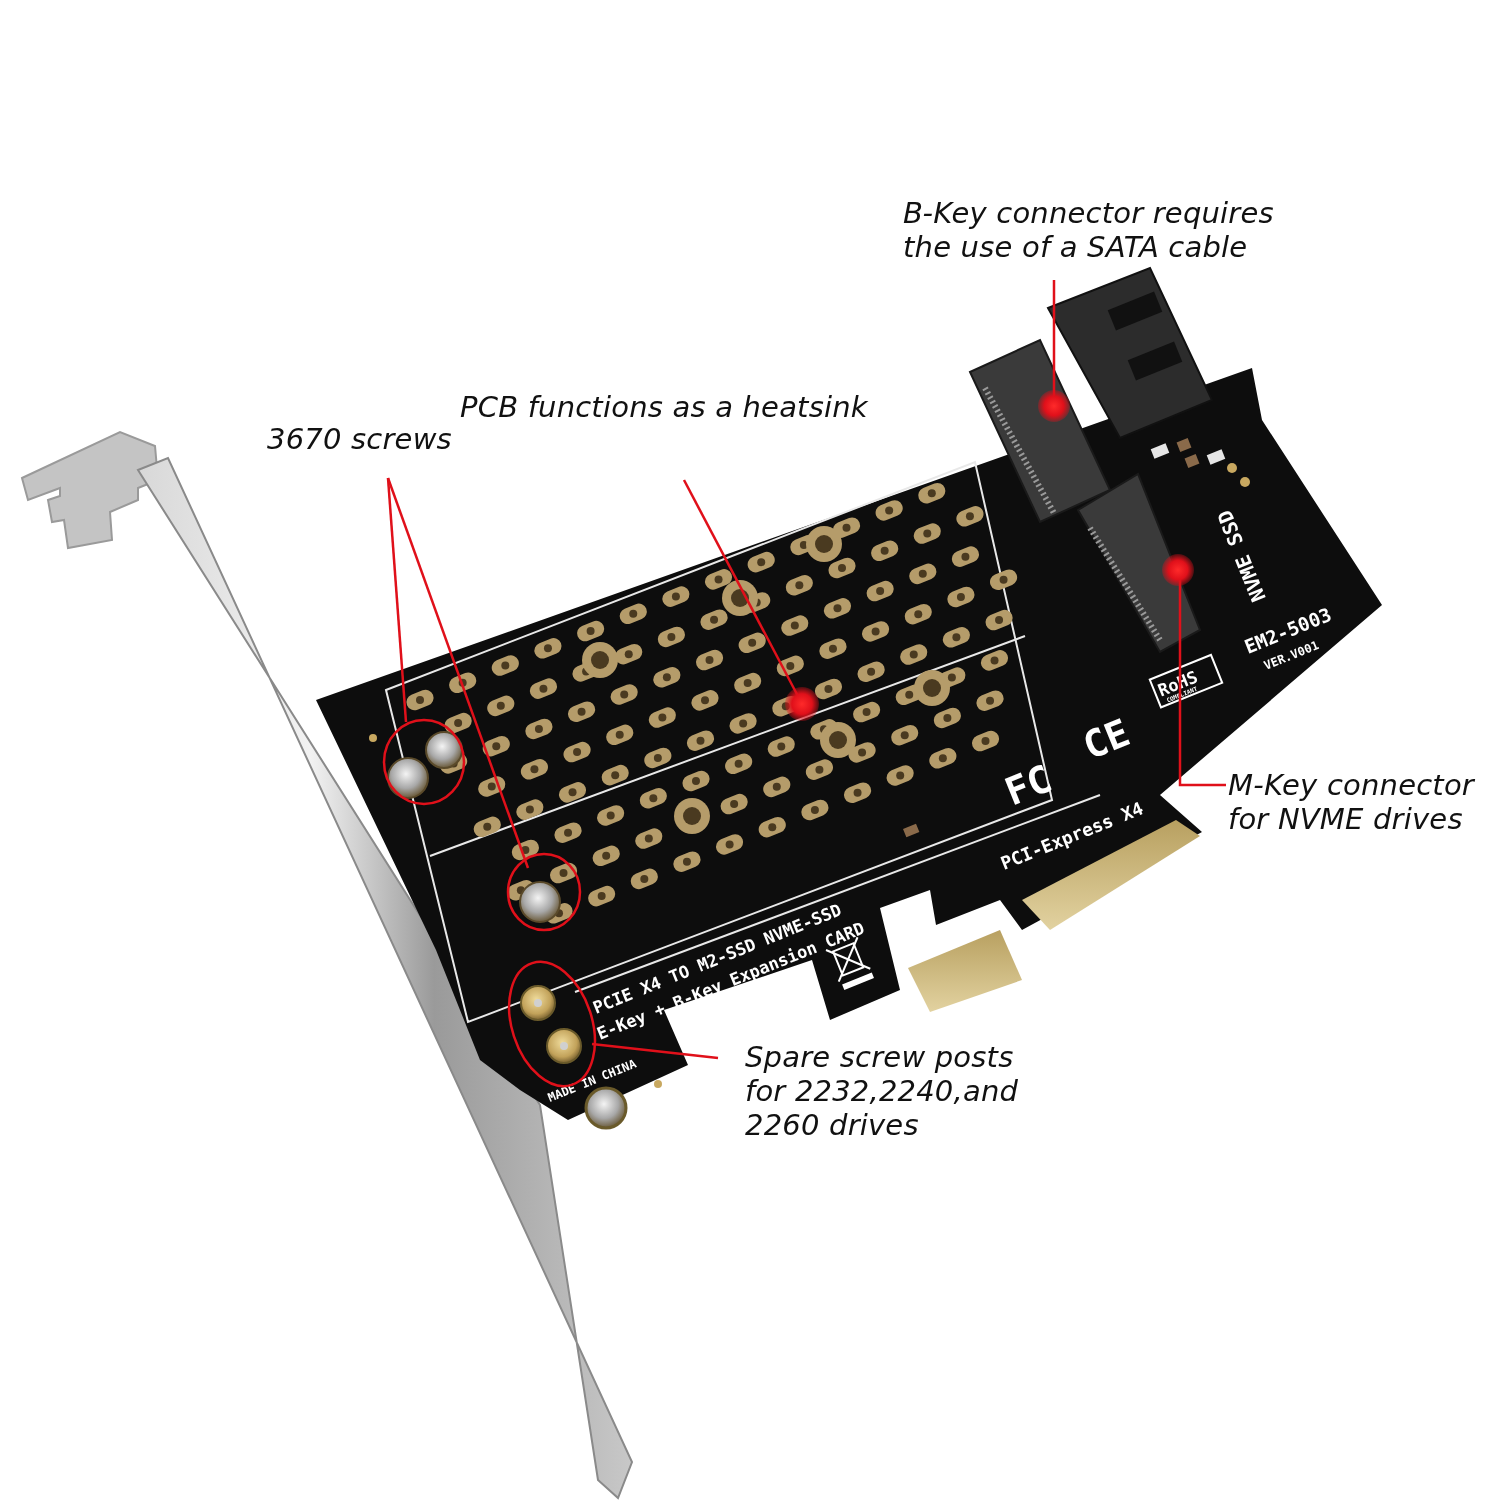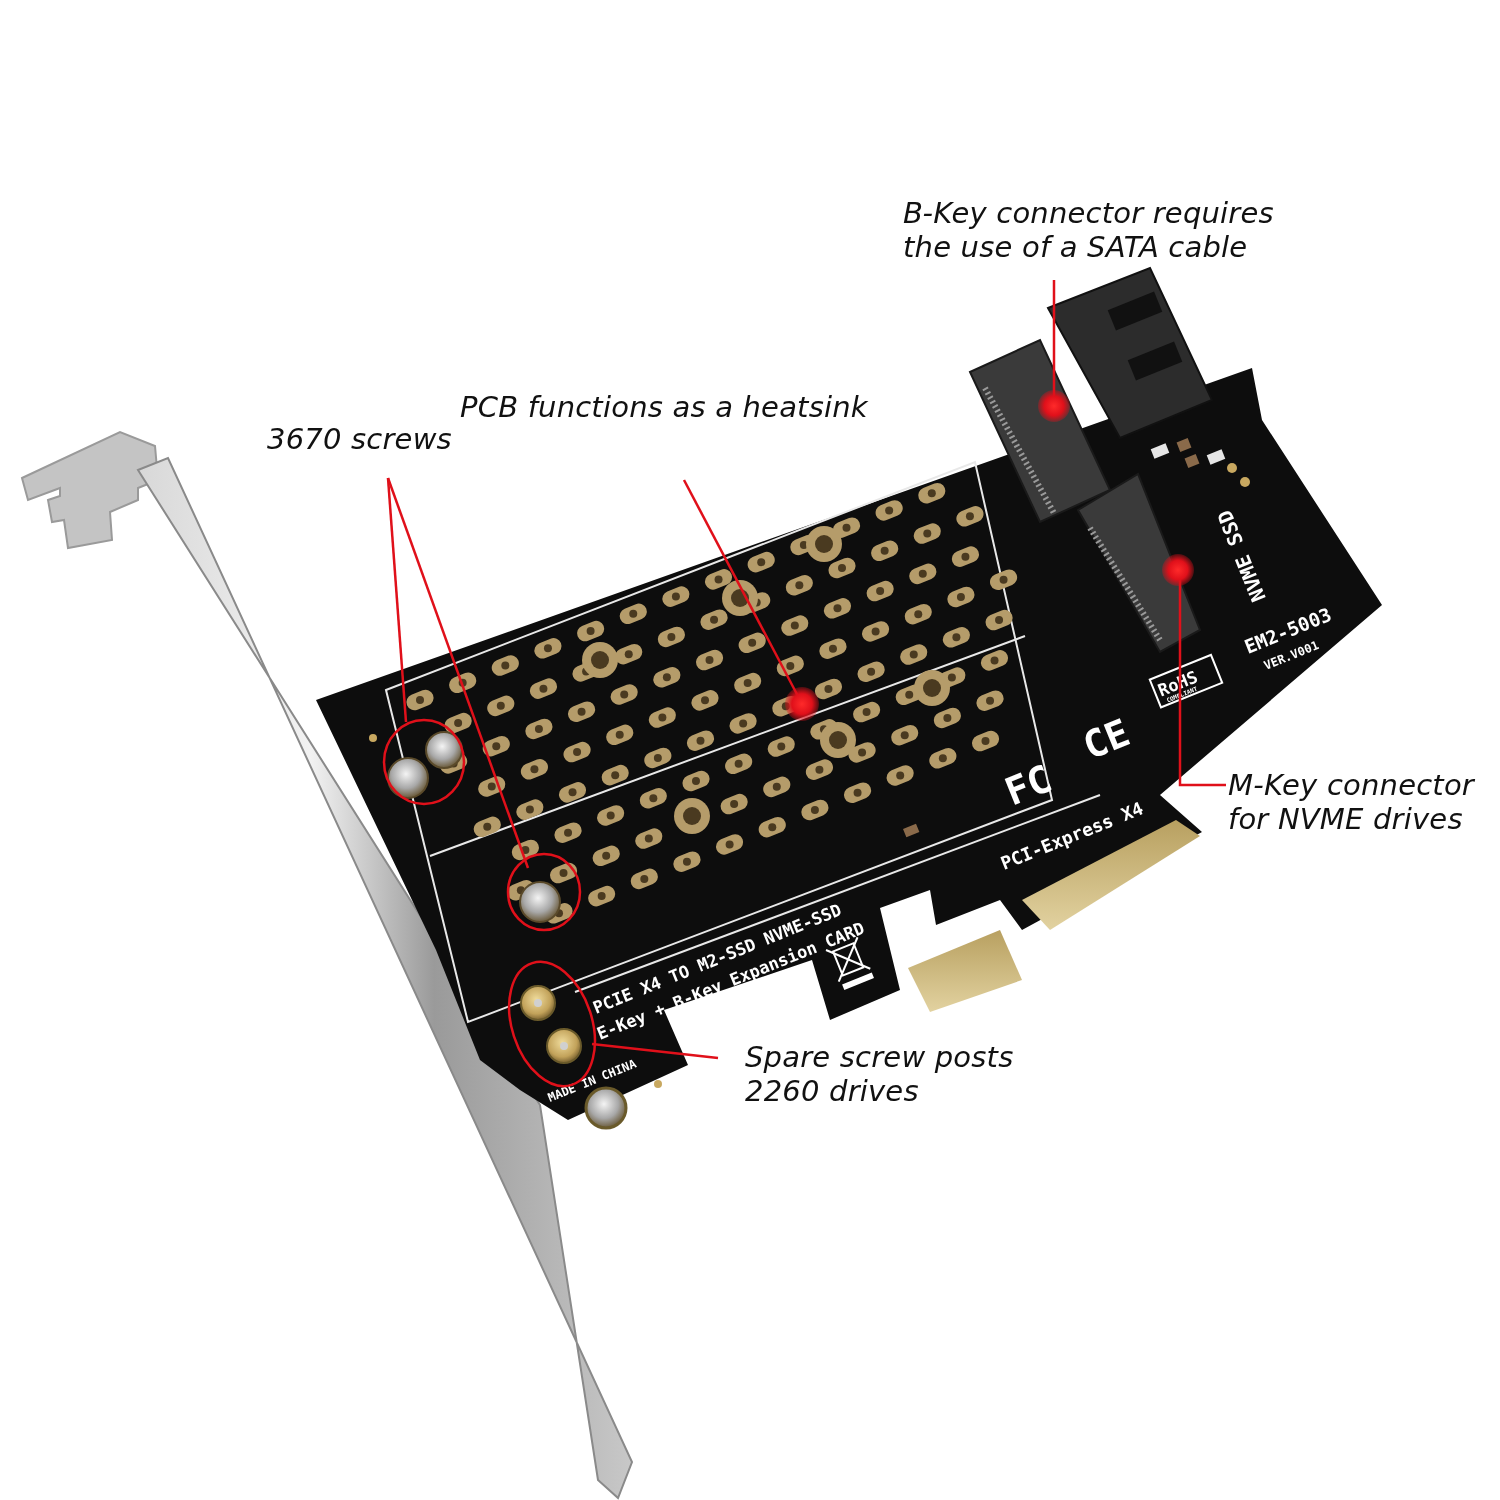--- a/index.html
+++ b/index.html
@@ -384,6 +384,7 @@
   </div>
   <div class="callout" style="left:733px; top:1040px;margin-left:12px;">
     <div>Spare screw posts</div>
+    <div>for 2232,2240,and</div>
     <div>2260 drives</div>
   </div>
 </div>

